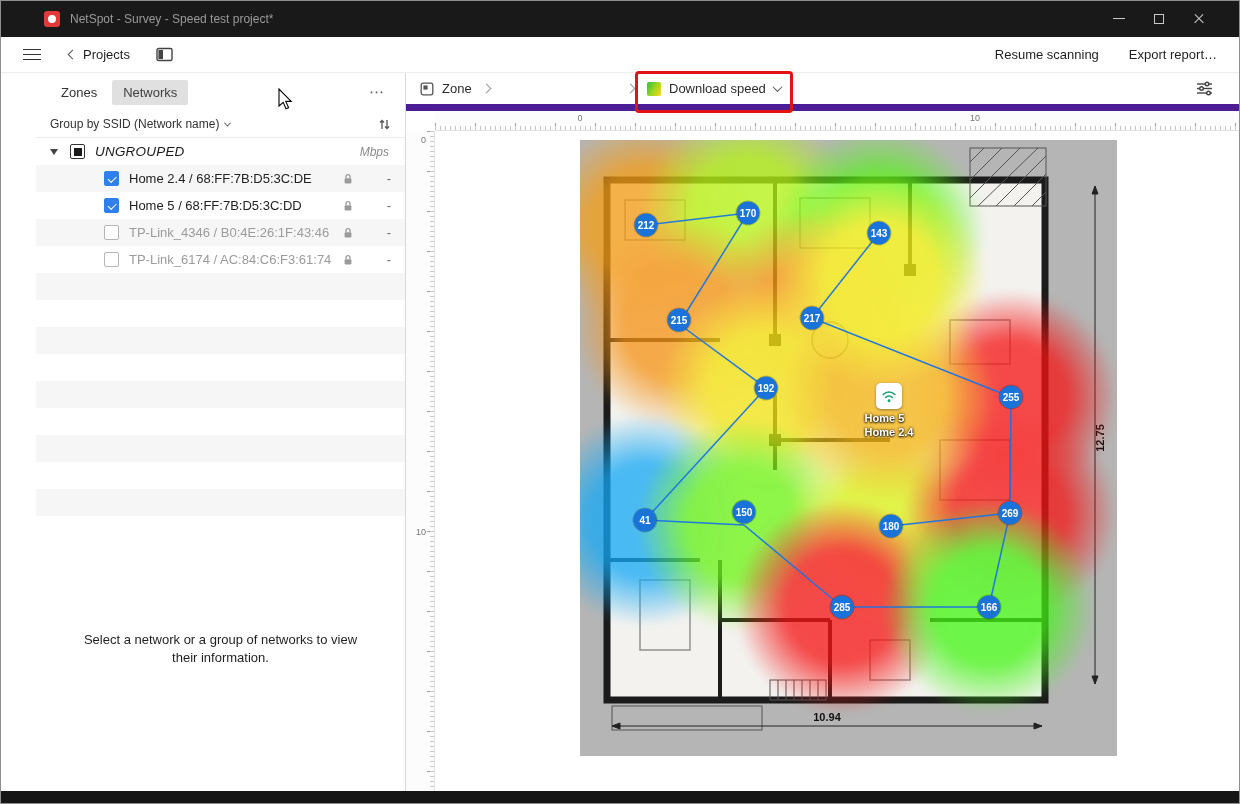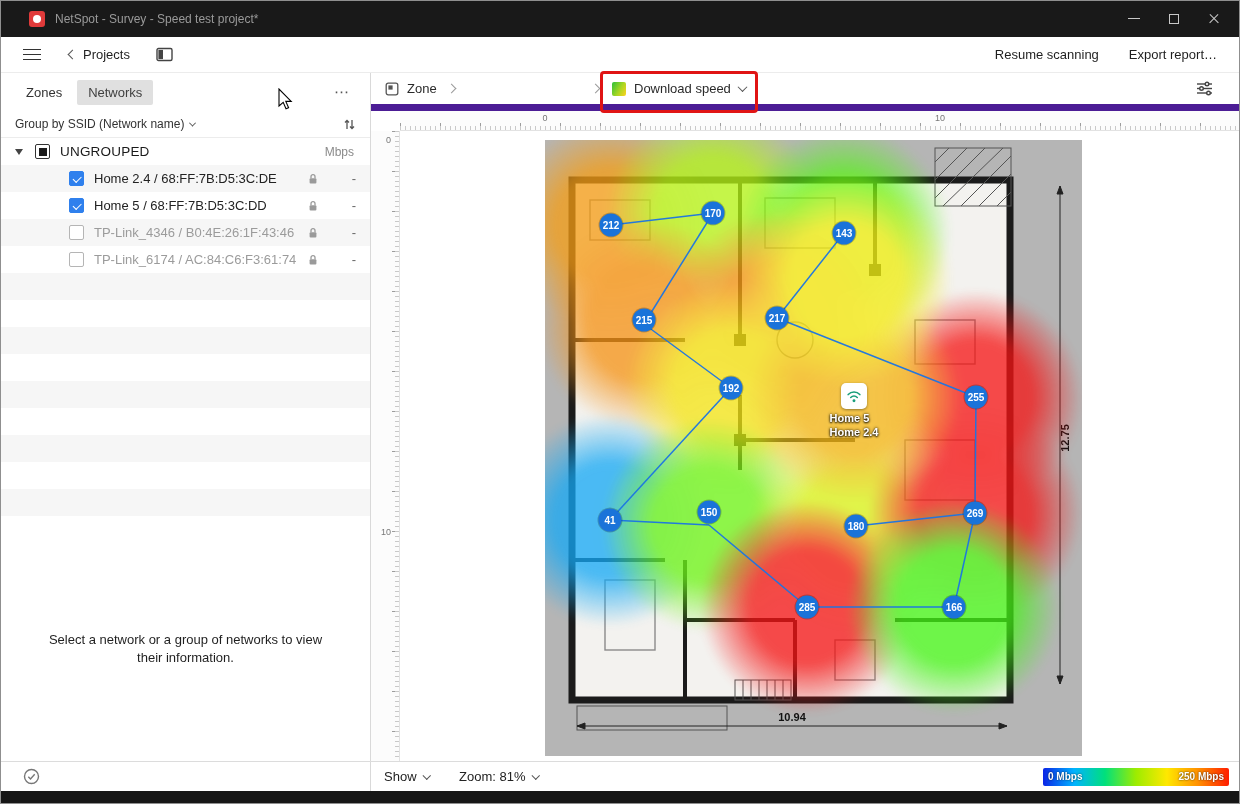--- a/index.html
+++ b/index.html
@@ -7,7 +7,7 @@
   .window { position:relative; width:1240px; height:804px; background:#fff; border:1px solid #8f8f8f; display:flex; flex-direction:column; overflow:hidden; }
 
   
-  .titlebar { height:36px; background:#191919; display:flex; align-items:center; padding:0 14px; flex:0 0 auto; }
+  .titlebar { height:36px; background:#191919; display:flex; align-items:center; padding:0 29px; flex:0 0 auto; }
   .app-icon { width:16px; height:16px; border-radius:3px; background:#e03a3a; margin:0 10px 0 14px; position:relative; flex:0 0 auto; }
   .app-icon::after { content:""; position:absolute; inset:4px; border-radius:50%; background:#fff; }
   .win-title { color:#9a9a9a; font-size:12px; }

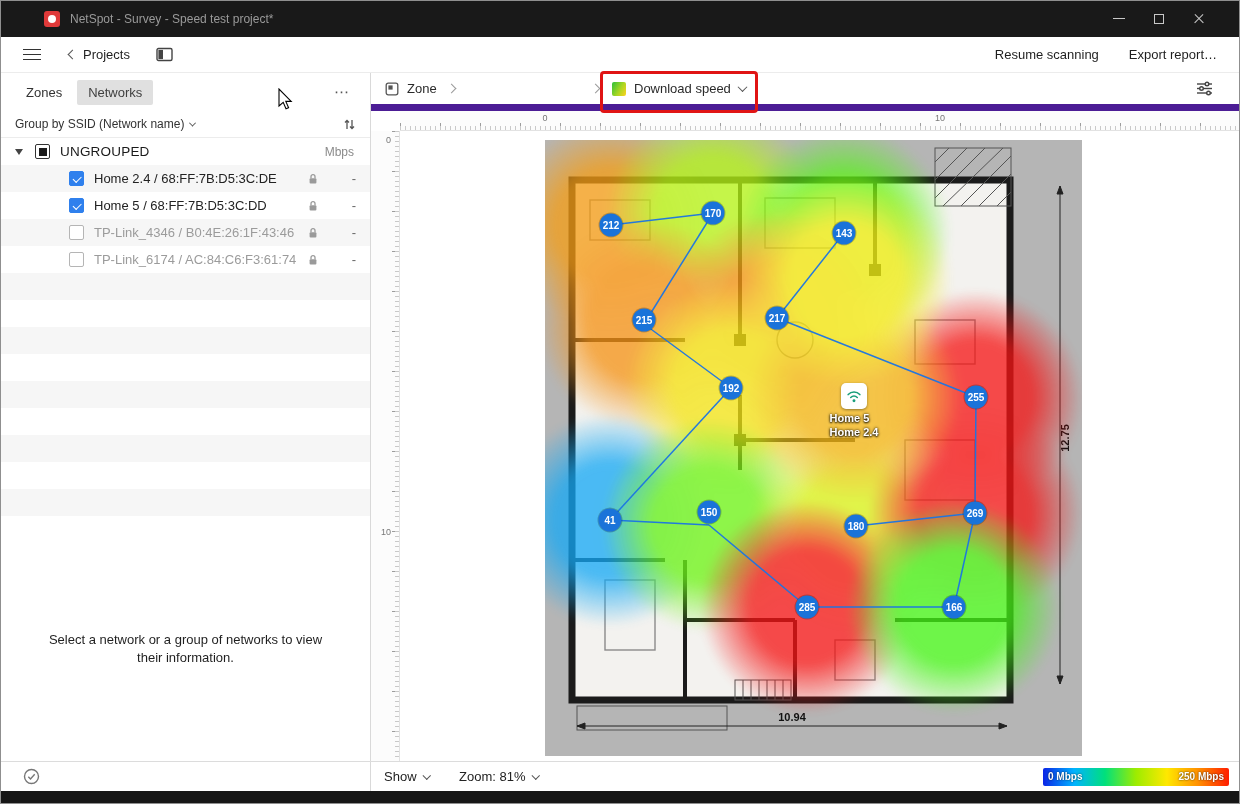--- a/index.html
+++ b/index.html
@@ -33,7 +33,7 @@
   .tb-action { cursor:pointer; color:#1f1f1f; }
 
   
-  .content { flex:1 1 auto; display:flex; min-height:0; }
+  .content { flex:1 1 auto; display:flex; min-height:0;padding-left:35px; }
 
   
   .sidebar { width:370px; flex:0 0 auto; border-right:1px solid #d9d9d9; position:relative; background:#fff; }

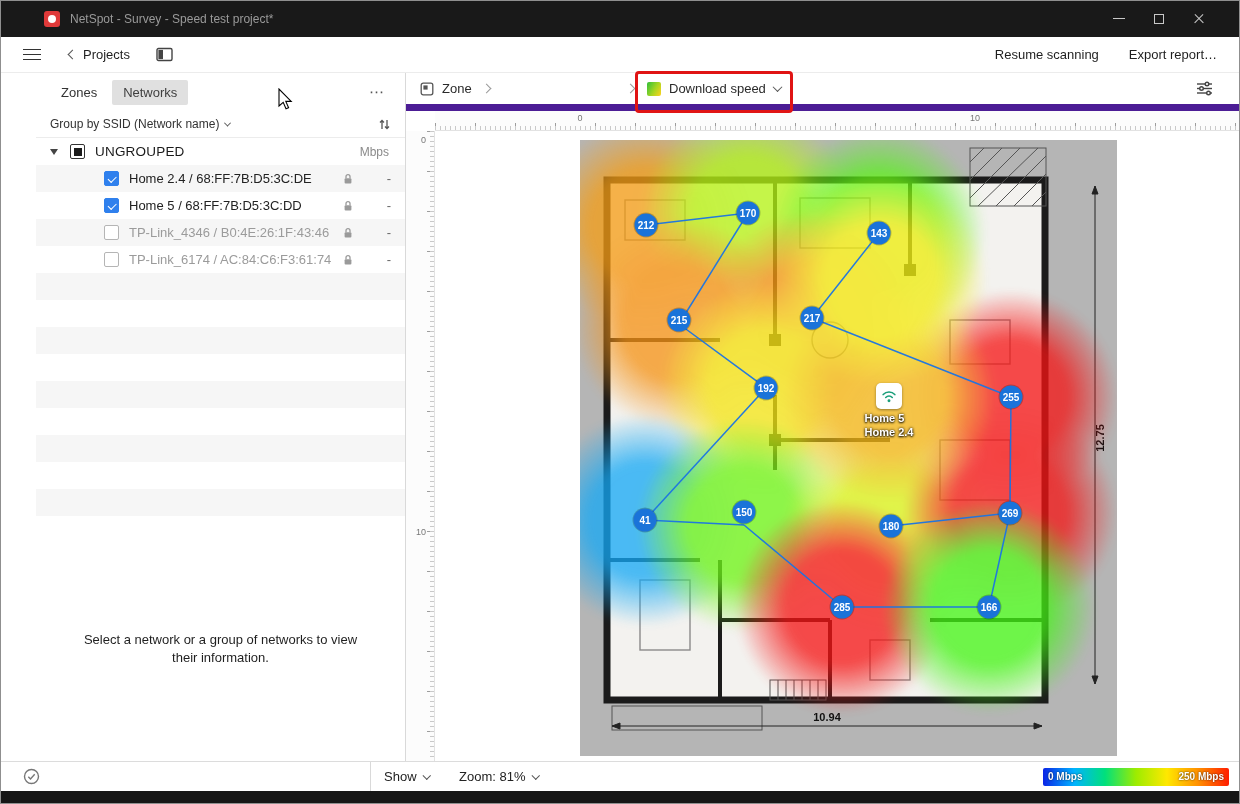--- a/index.html
+++ b/index.html
@@ -44,7 +44,7 @@
   .sb-groupby { height:27px; display:flex; align-items:center; padding:0 14px; border-bottom:1px solid #ececec; font-size:12px; color:#333; }
   .sb-groupby .chv { width:5px; height:5px; margin-left:6px; }
   .sb-sort { margin-left:auto; cursor:pointer; display:flex; }
-  .sb-header { height:27px; display:flex; align-items:center; padding:0 14px; font-size:13px; color:#1a1a1a; }
+  .sb-header { height:27px; display:flex; align-items:center; padding:0 14px; font-size:13px; color:#1a1a1a;font-style:italic; }
   .expander { width:0; height:0; border-left:4.5px solid transparent; border-right:4.5px solid transparent; border-top:6px solid #444; margin-right:12px; cursor:pointer; }
   .cb { width:15px; height:15px; border:1.4px solid #b5b5b5; border-radius:2px; background:#fff; position:relative; flex:0 0 auto; cursor:pointer; }
   .cb.mixed { border-color:#333; }

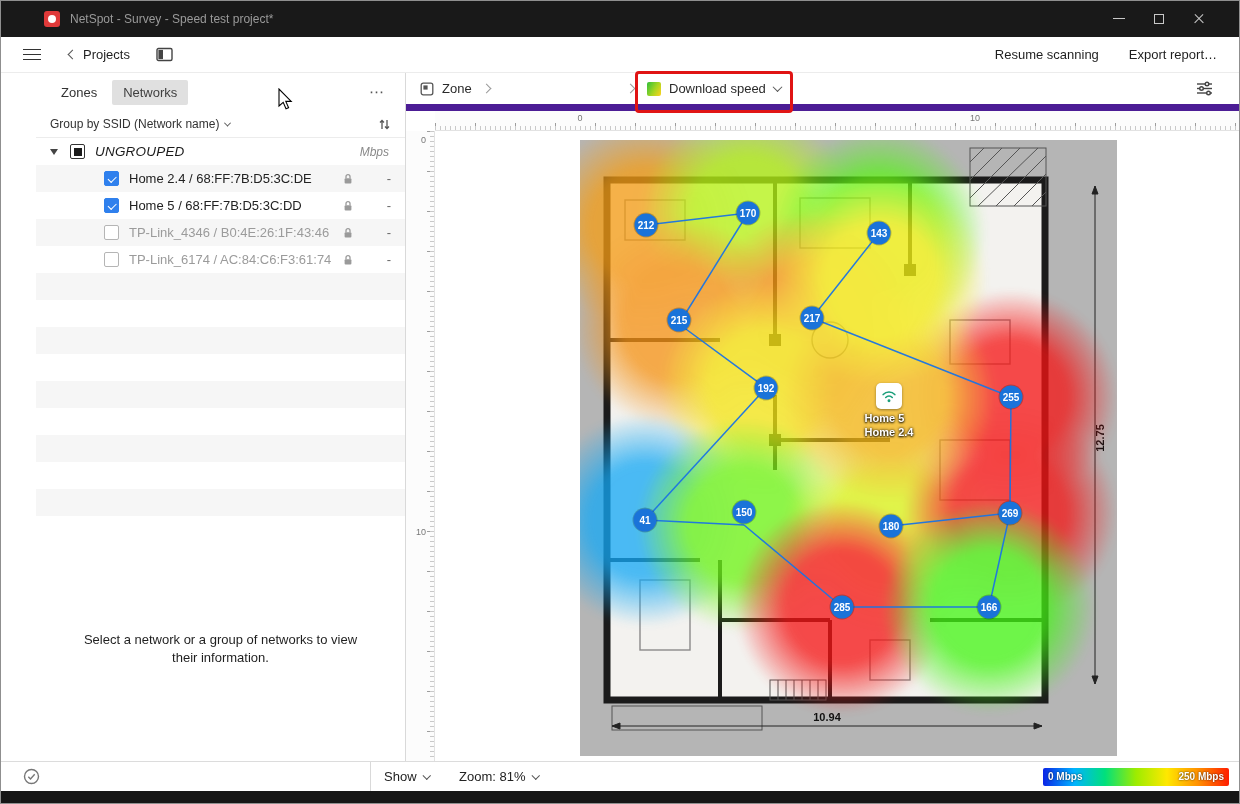--- a/index.html
+++ b/index.html
@@ -388,28 +388,6 @@
     </div>
   </div>
 
-  <div class="statusbar">
-    <div class="sb-left-cell">
-      <svg width="17" height="17" viewBox="0 0 17 17">
-        <circle cx="8.5" cy="8.5" r="7" fill="none" stroke="#777" stroke-width="1.4"></circle>
-        <path d="M5.3 8.7 L7.5 10.9 L11.7 6.3" fill="none" stroke="#777" stroke-width="1.4"></path>
-      </svg>
-    </div>
-    <div class="sb-right-cell">
-      <div class="show-group">
-        <span>Show</span>
-        <span class="chv chv-down"></span>
-      </div>
-      <div class="zoom-group">
-        <span>Zoom: 81%</span>
-        <span class="chv chv-down"></span>
-      </div>
-      <div class="legend" style="background: linear-gradient(to right, rgb(11, 36, 230), rgb(0, 179, 255), rgb(0, 224, 124), rgb(157, 236, 0), rgb(255, 232, 0), rgb(255, 144, 0), rgb(255, 28, 0));">
-        <span>0 Mbps</span>
-        <span>250 Mbps</span>
-      </div>
-    </div>
-  </div>
 
   <div class="bottom-strip"></div>
 

